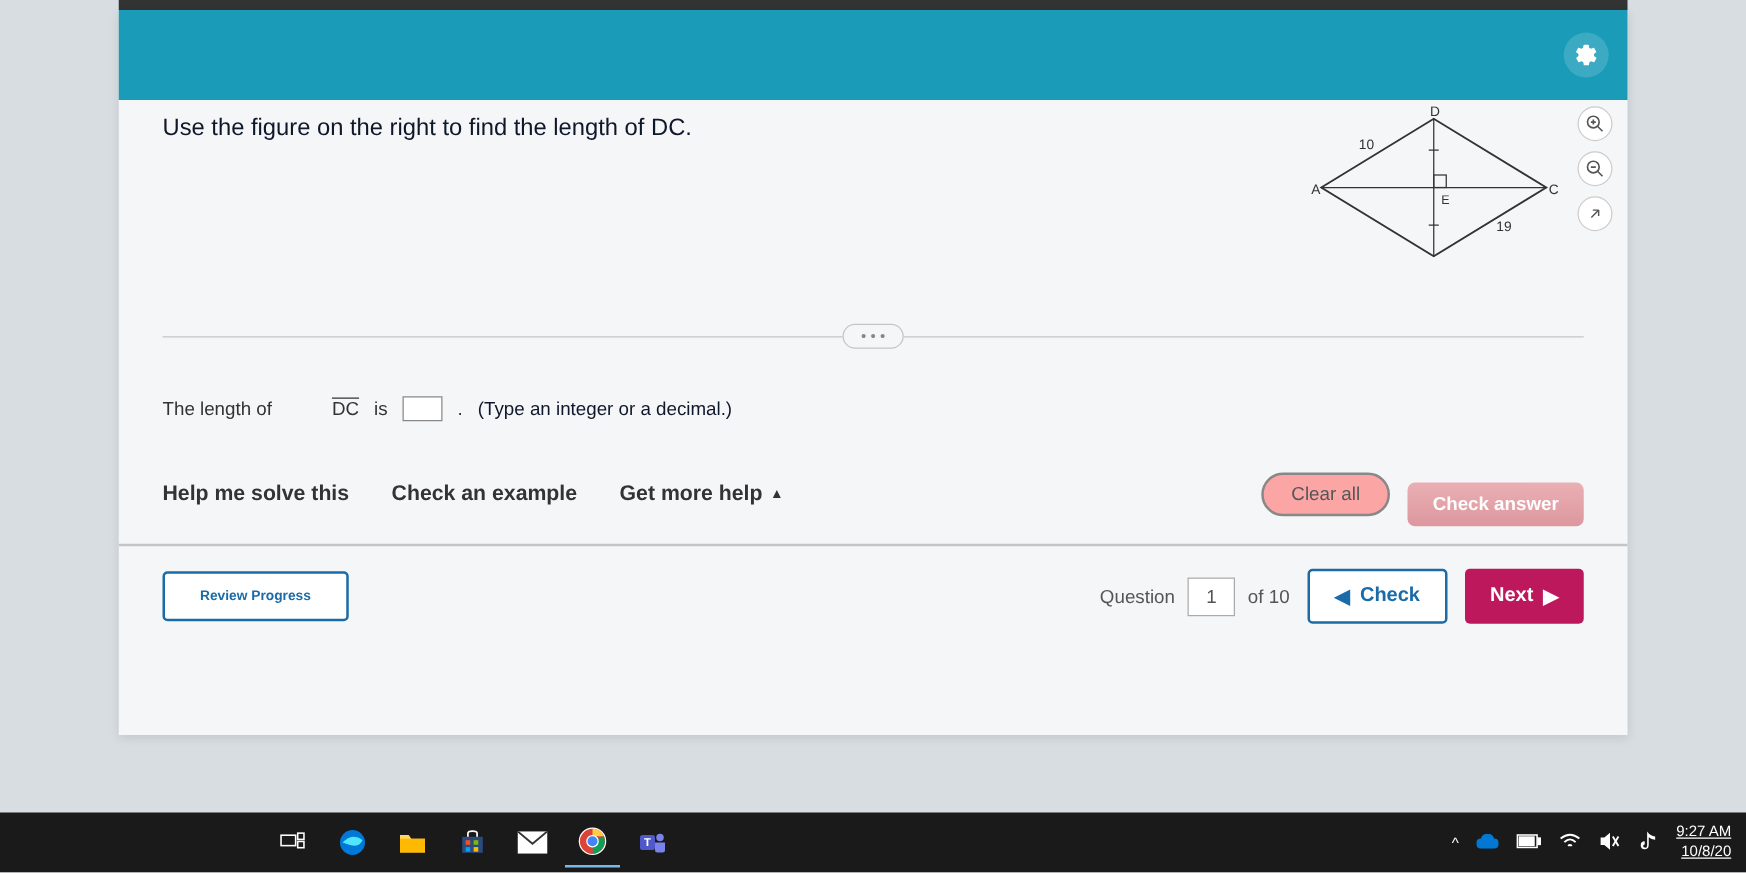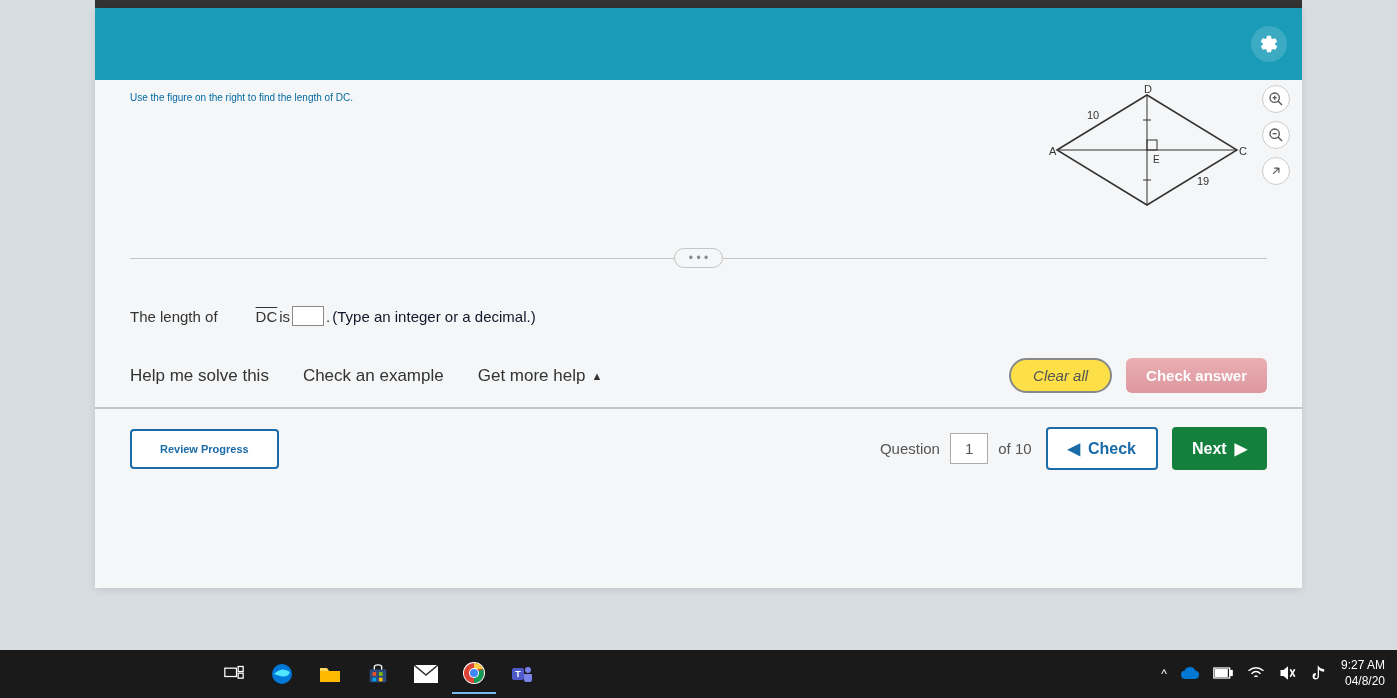--- a/index.html
+++ b/index.html
@@ -10,7 +10,7 @@
     .gear-btn { position: absolute; right: 15px; top: 18px; width: 36px; height: 36px; border-radius: 50%; background: rgba(255,255,255,0.15); display: flex; align-items: center; justify-content: center; cursor: pointer; }
     .gear-btn svg { width: 20px; height: 20px; fill: #fff; }
     .content-area { padding: 12px 35px 0 35px; position: relative; }
-    .question-text { font-size: 10px; color: #0369a1; margin-bottom: 8px; }
+    .question-text { font-size: 19px; color: #0f172a; margin-bottom: 8px; }
     .figure-zone { position: absolute; right: 55px; top: 5px; }
     .zoom-controls { position: absolute; right: 12px; top: 5px; display: flex; flex-direction: column; gap: 8px; }
     .zoom-btn { width: 28px; height: 28px; border-radius: 50%; background: #fff; border: 1px solid #ccc; display: flex; align-items: center; justify-content: center; cursor: pointer; }

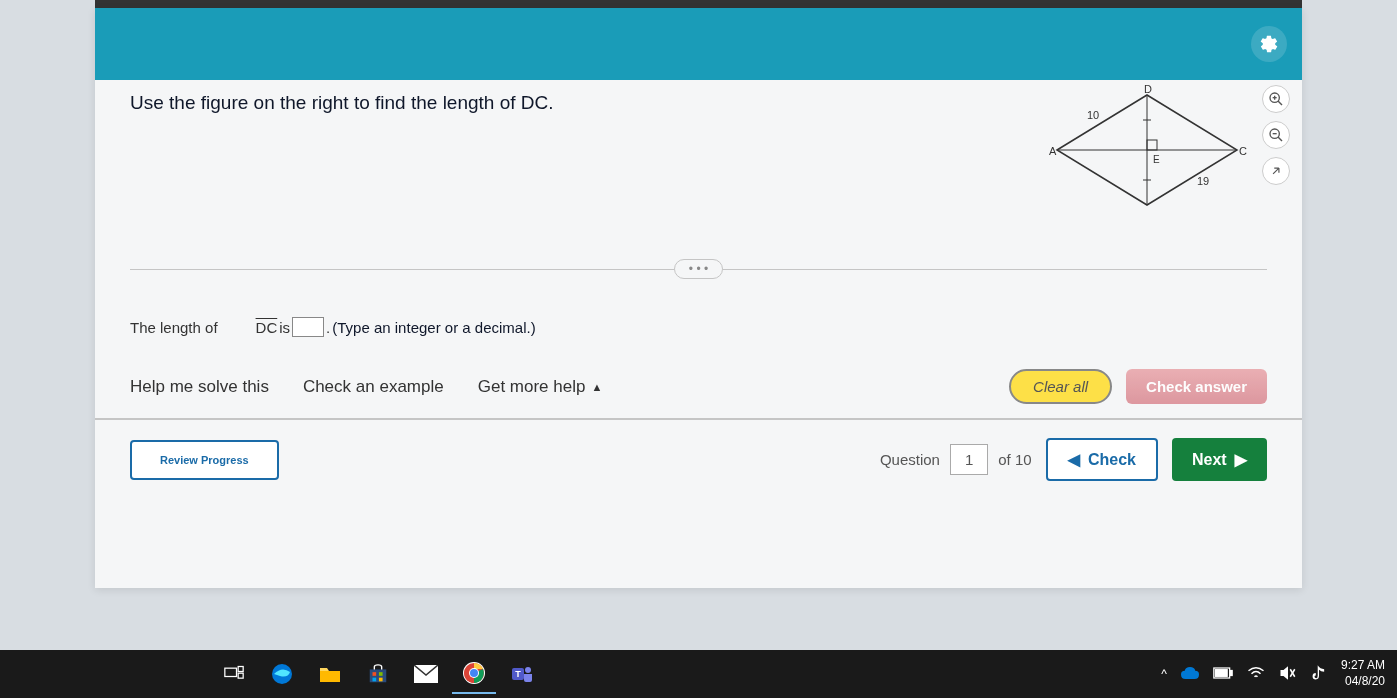--- a/index.html
+++ b/index.html
@@ -19,7 +19,7 @@
     .divider-row { display: flex; align-items: center; margin-top: 145px; }
     .divider-line { flex: 1; height: 1px; background: #c5c5c5; }
     .divider-pill { border: 1px solid #c5c5c5; border-radius: 12px; padding: 2px 14px; font-size: 12px; color: #888; cursor: pointer; }
-    .answer-row { margin-top: 38px; font-size: 15px; color: #333; display: flex; align-items: center; gap: 2px; }
+    .answer-row { margin-top: 38px; font-size: 15px; color: #333; display: flex; align-items: center; gap: 12px; }
     .overline { text-decoration: overline; margin-left: 36px; }
     .answer-input { width: 32px; height: 20px; border: 1px solid #888; background: #fff; }
     .hint-text { color: #0f172a; }

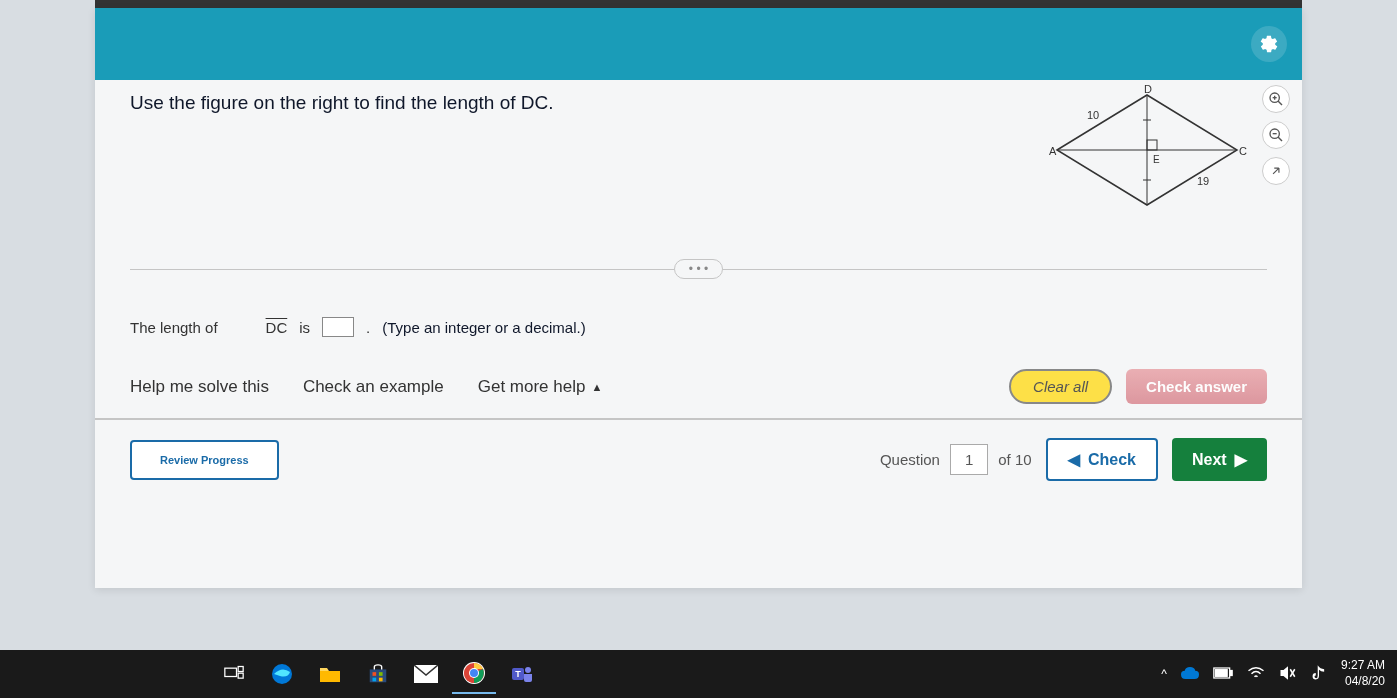--- a/index.html
+++ b/index.html
@@ -25,7 +25,7 @@
     .hint-text { color: #0f172a; }
     .help-bar { display: flex; align-items: center; justify-content: space-between; margin-top: 32px; padding-bottom: 14px; }
     .help-links { display: flex; gap: 34px; align-items: center; }
-    .help-link { font-size: 17px; font-weight: normal; color: #333; cursor: pointer; display: flex; align-items: center; gap: 6px; }
+    .help-link { font-size: 17px; font-weight: bold; color: #333; cursor: pointer; display: flex; align-items: center; gap: 6px; }
     .caret-up { font-size: 11px; }
     .action-buttons { display: flex; gap: 14px; align-items: center; }
     .btn-clear { border: 2px solid #888; background: #fde047; color: #555; padding: 7px 22px; border-radius: 22px; font-size: 15px; font-weight: 500; cursor: pointer; font-style: italic; }

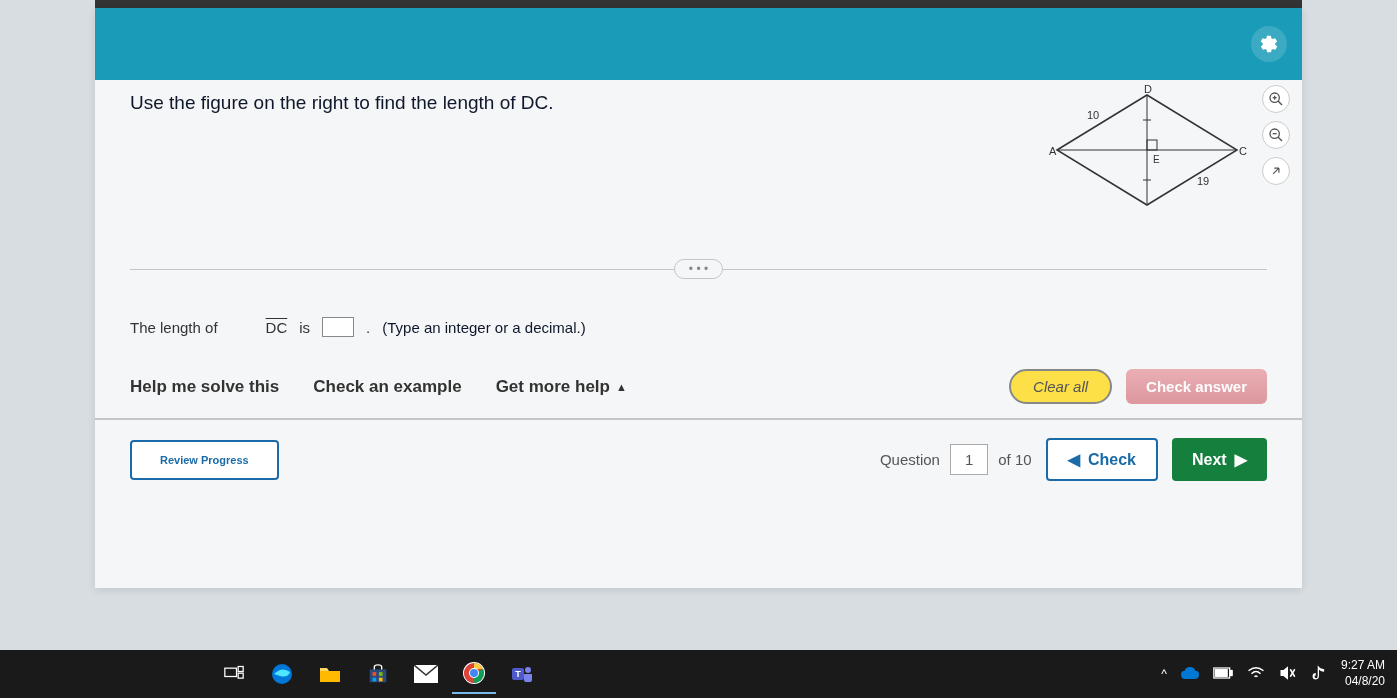--- a/index.html
+++ b/index.html
@@ -28,7 +28,7 @@
     .help-link { font-size: 17px; font-weight: bold; color: #333; cursor: pointer; display: flex; align-items: center; gap: 6px; }
     .caret-up { font-size: 11px; }
     .action-buttons { display: flex; gap: 14px; align-items: center; }
-    .btn-clear { border: 2px solid #888; background: #fde047; color: #555; padding: 7px 22px; border-radius: 22px; font-size: 15px; font-weight: 500; cursor: pointer; font-style: italic; }
+    .btn-clear { border: 2px solid #888; background: #fca5a5; color: #555; padding: 7px 22px; border-radius: 22px; font-size: 15px; font-weight: 500; cursor: pointer; }
     .btn-check { background: linear-gradient(to bottom, #e8a3a8, #d98790); color: #fff; padding: 9px 20px; border-radius: 6px; font-size: 15px; font-weight: bold; border: none; cursor: pointer; opacity: 0.85; }
     .bottom-bar { border-top: 2px solid #c5c5c5; padding: 18px 35px; display: flex; align-items: center; justify-content: space-between; }
     .btn-review { border: 2px solid #1a6ba8; background: #fff; color: #1a6ba8; padding: 12px 28px; border-radius: 4px; font-size: 11px; font-weight: bold; cursor: pointer; }

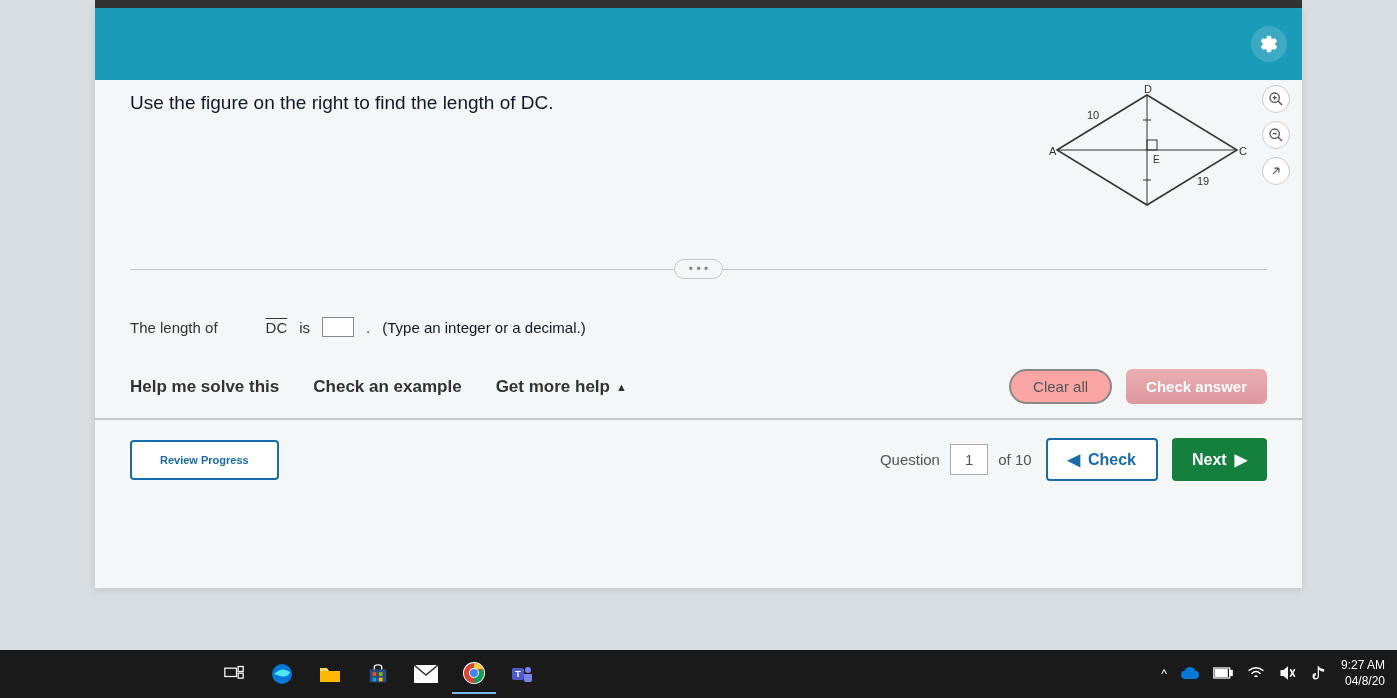--- a/index.html
+++ b/index.html
@@ -29,7 +29,7 @@
     .caret-up { font-size: 11px; }
     .action-buttons { display: flex; gap: 14px; align-items: center; }
     .btn-clear { border: 2px solid #888; background: #fca5a5; color: #555; padding: 7px 22px; border-radius: 22px; font-size: 15px; font-weight: 500; cursor: pointer; }
-    .btn-check { background: linear-gradient(to bottom, #e8a3a8, #d98790); color: #fff; padding: 9px 20px; border-radius: 6px; font-size: 15px; font-weight: bold; border: none; cursor: pointer; opacity: 0.85; }
+    .btn-check { background: linear-gradient(to bottom, #e8a3a8, #d98790); color: #fff; padding: 9px 20px; border-radius: 6px; font-size: 15px; font-weight: bold; border: none; cursor: pointer; opacity: 0.85; margin-top: 17px; }
     .bottom-bar { border-top: 2px solid #c5c5c5; padding: 18px 35px; display: flex; align-items: center; justify-content: space-between; }
     .btn-review { border: 2px solid #1a6ba8; background: #fff; color: #1a6ba8; padding: 12px 28px; border-radius: 4px; font-size: 11px; font-weight: bold; cursor: pointer; }
     .nav-cluster { display: flex; gap: 14px; }

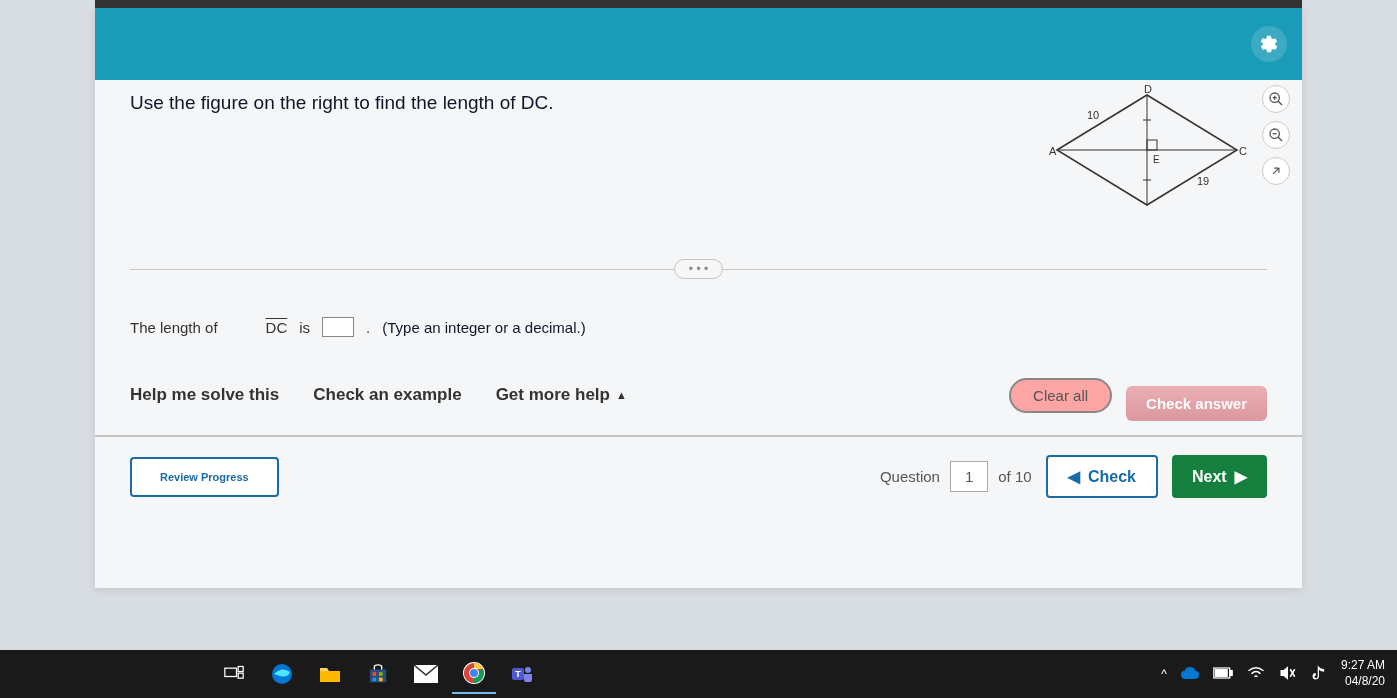--- a/index.html
+++ b/index.html
@@ -37,7 +37,7 @@
     .question-num { border: 1px solid #aaa; padding: 6px 14px; background: #fff; }
     .btn-nav { padding: 10px 20px; border-radius: 4px; font-size: 16px; font-weight: bold; cursor: pointer; display: flex; align-items: center; gap: 8px; }
     .btn-back { border: 2px solid #1a6ba8; background: #fff; color: #1a6ba8; }
-    .btn-next { border: none; background: #15803d; color: #fff; }
+    .btn-next { border: none; background: #be185d; color: #fff; }
     .taskbar { position: absolute; bottom: 0; left: 0; right: 0; height: 48px; background: #1a1a1a; display: flex; align-items: center; justify-content: space-between; padding: 0 12px; }
     .taskbar-left { display: flex; align-items: center; gap: 4px; margin-left: 200px; }
     .taskbar-icon { width: 44px; height: 40px; display: flex; align-items: center; justify-content: center; cursor: pointer; }

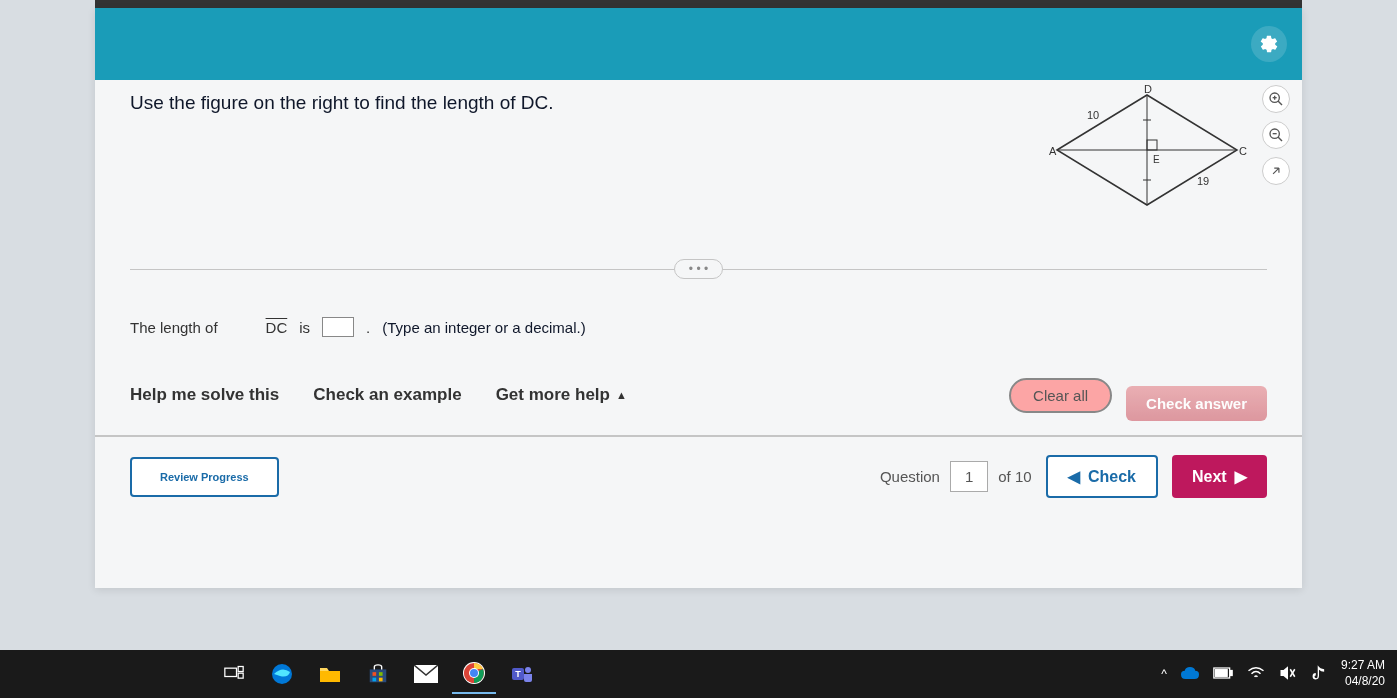--- a/index.html
+++ b/index.html
@@ -43,7 +43,7 @@
     .taskbar-icon { width: 44px; height: 40px; display: flex; align-items: center; justify-content: center; cursor: pointer; }
     .taskbar-right { display: flex; align-items: center; gap: 14px; color: #fff; font-size: 12px; }
     .sys-icon { cursor: pointer; }
-    .clock { text-align: right; line-height: 1.3; }
+    .clock { text-align: right; line-height: 1.3; text-decoration: underline; }
   </style>
 </head>
 <body>

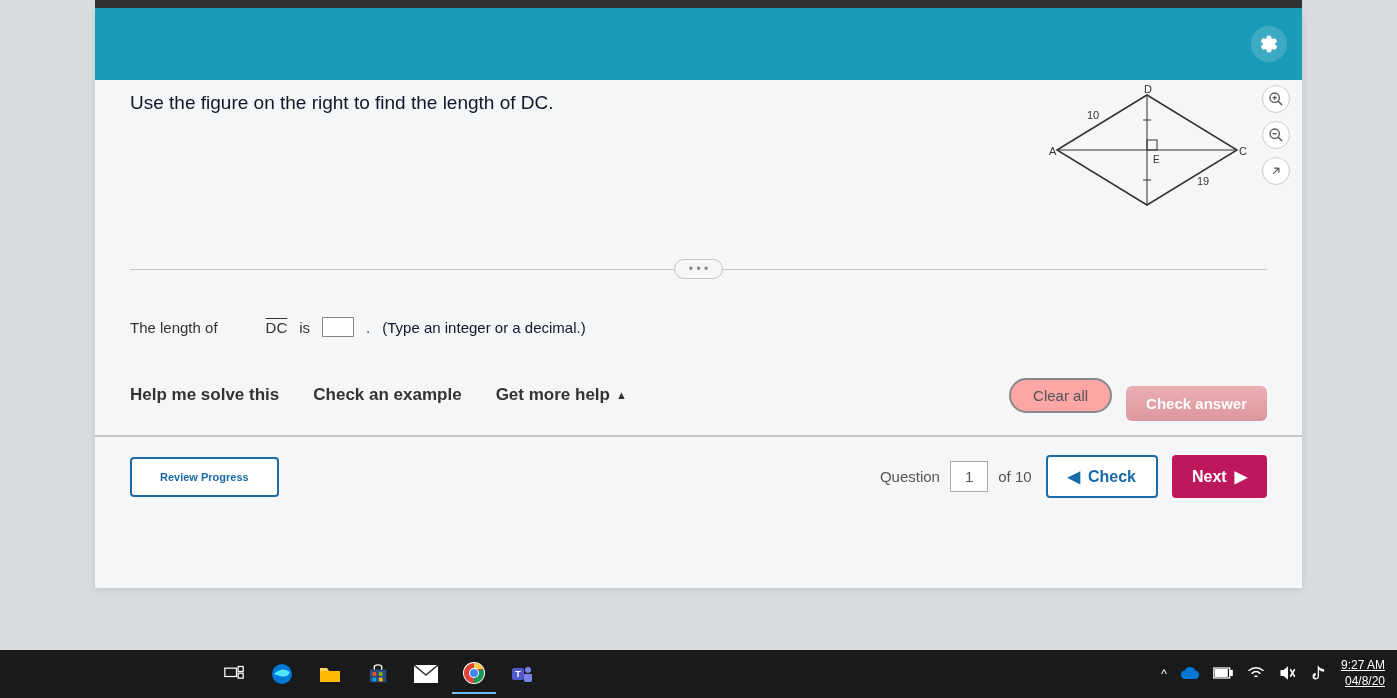--- a/index.html
+++ b/index.html
@@ -251,7 +251,7 @@
     </span>
     <div class="clock">
       <div>9:27 AM</div>
-      <div>04/8/20</div>
+      <div>10/8/20</div>
     </div>
   </div>
 </div>

